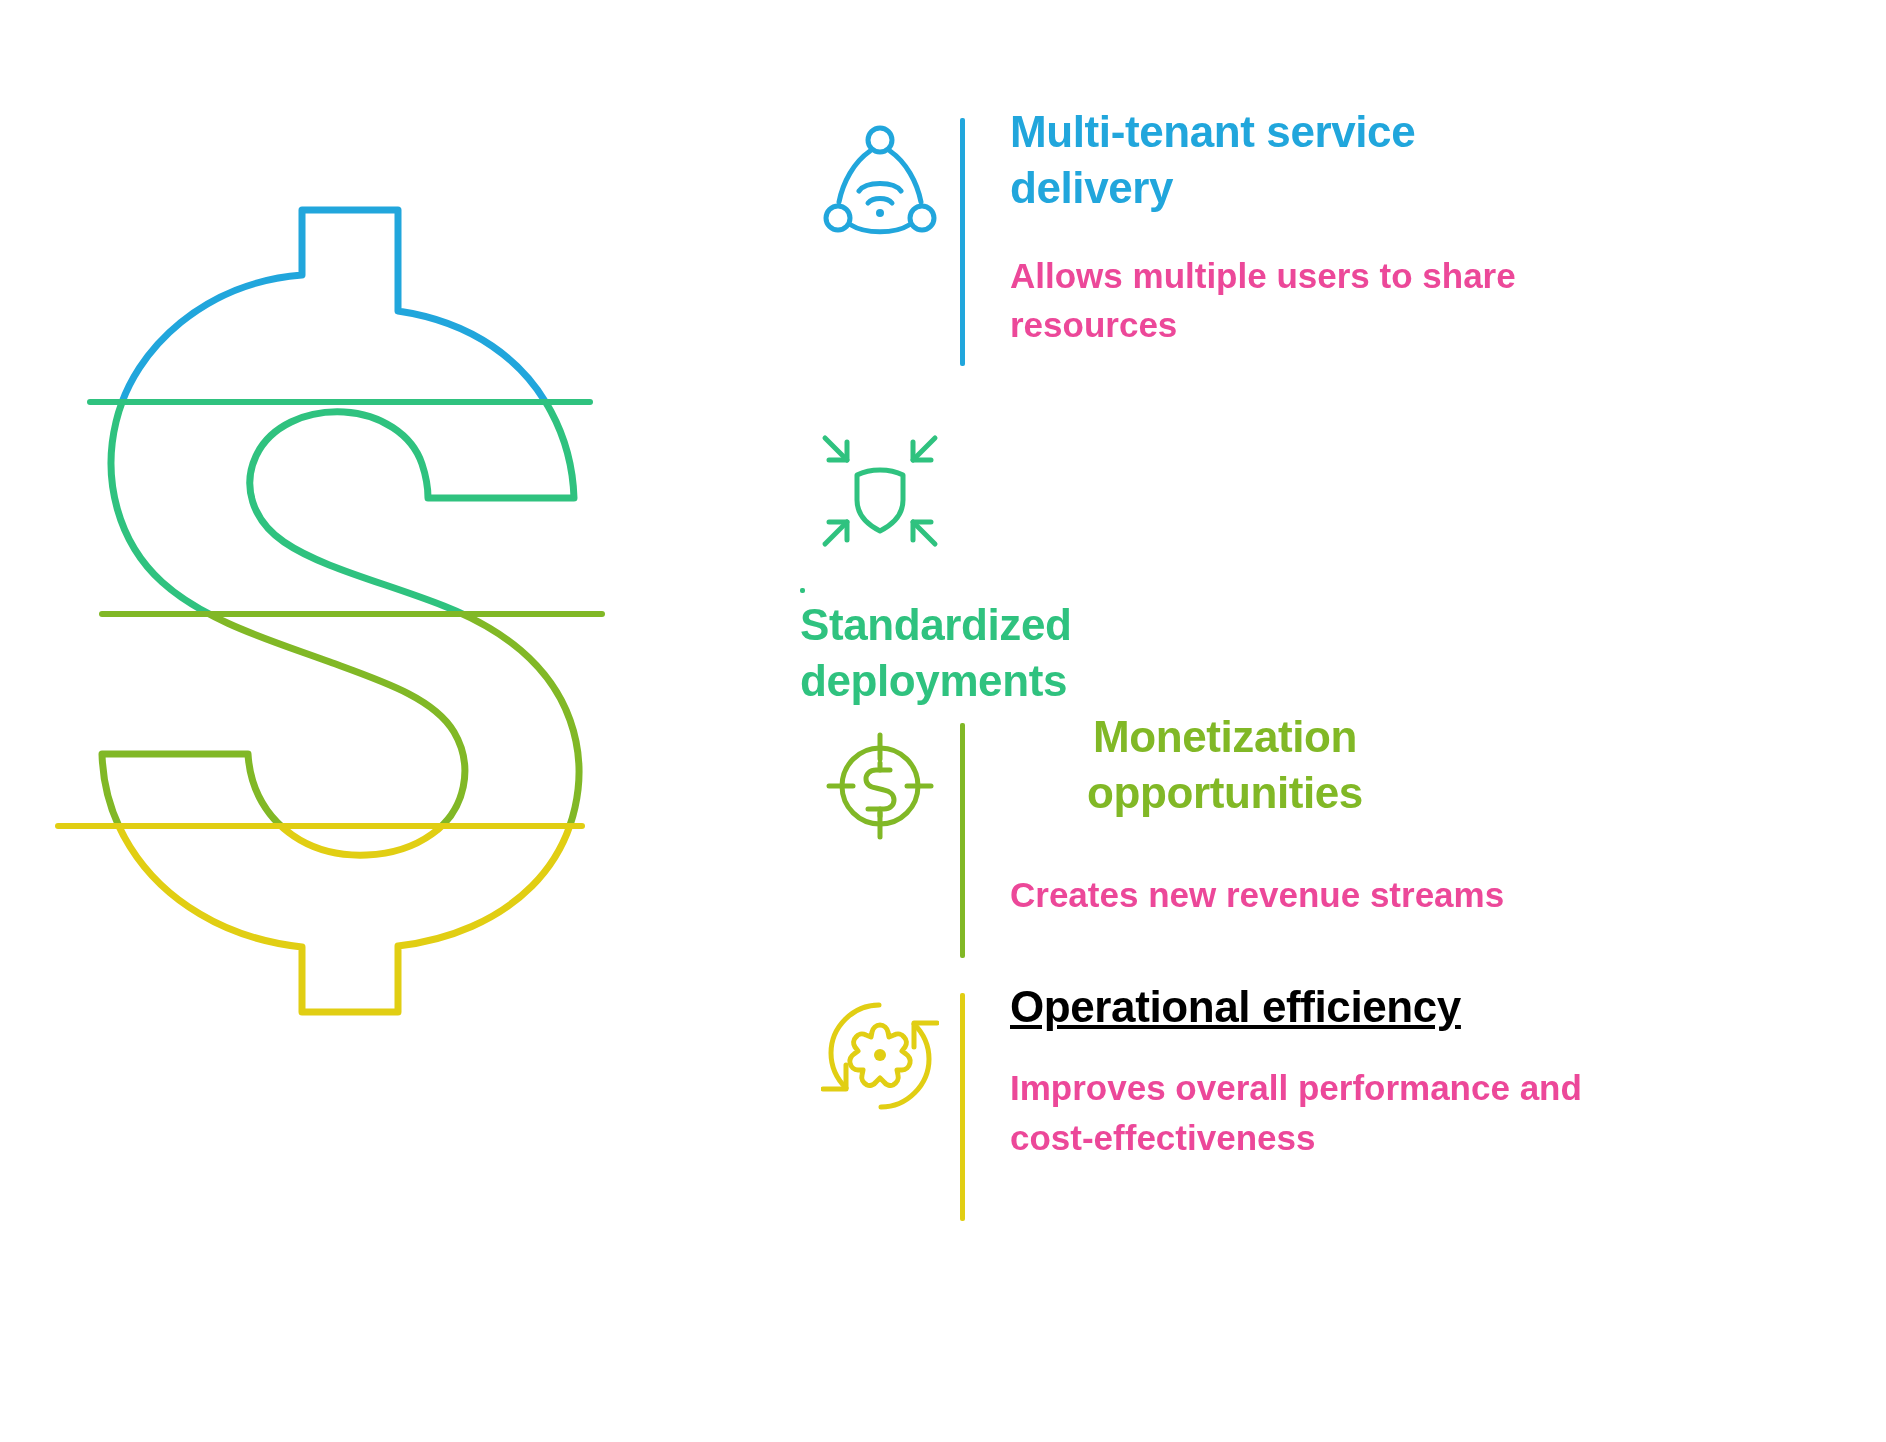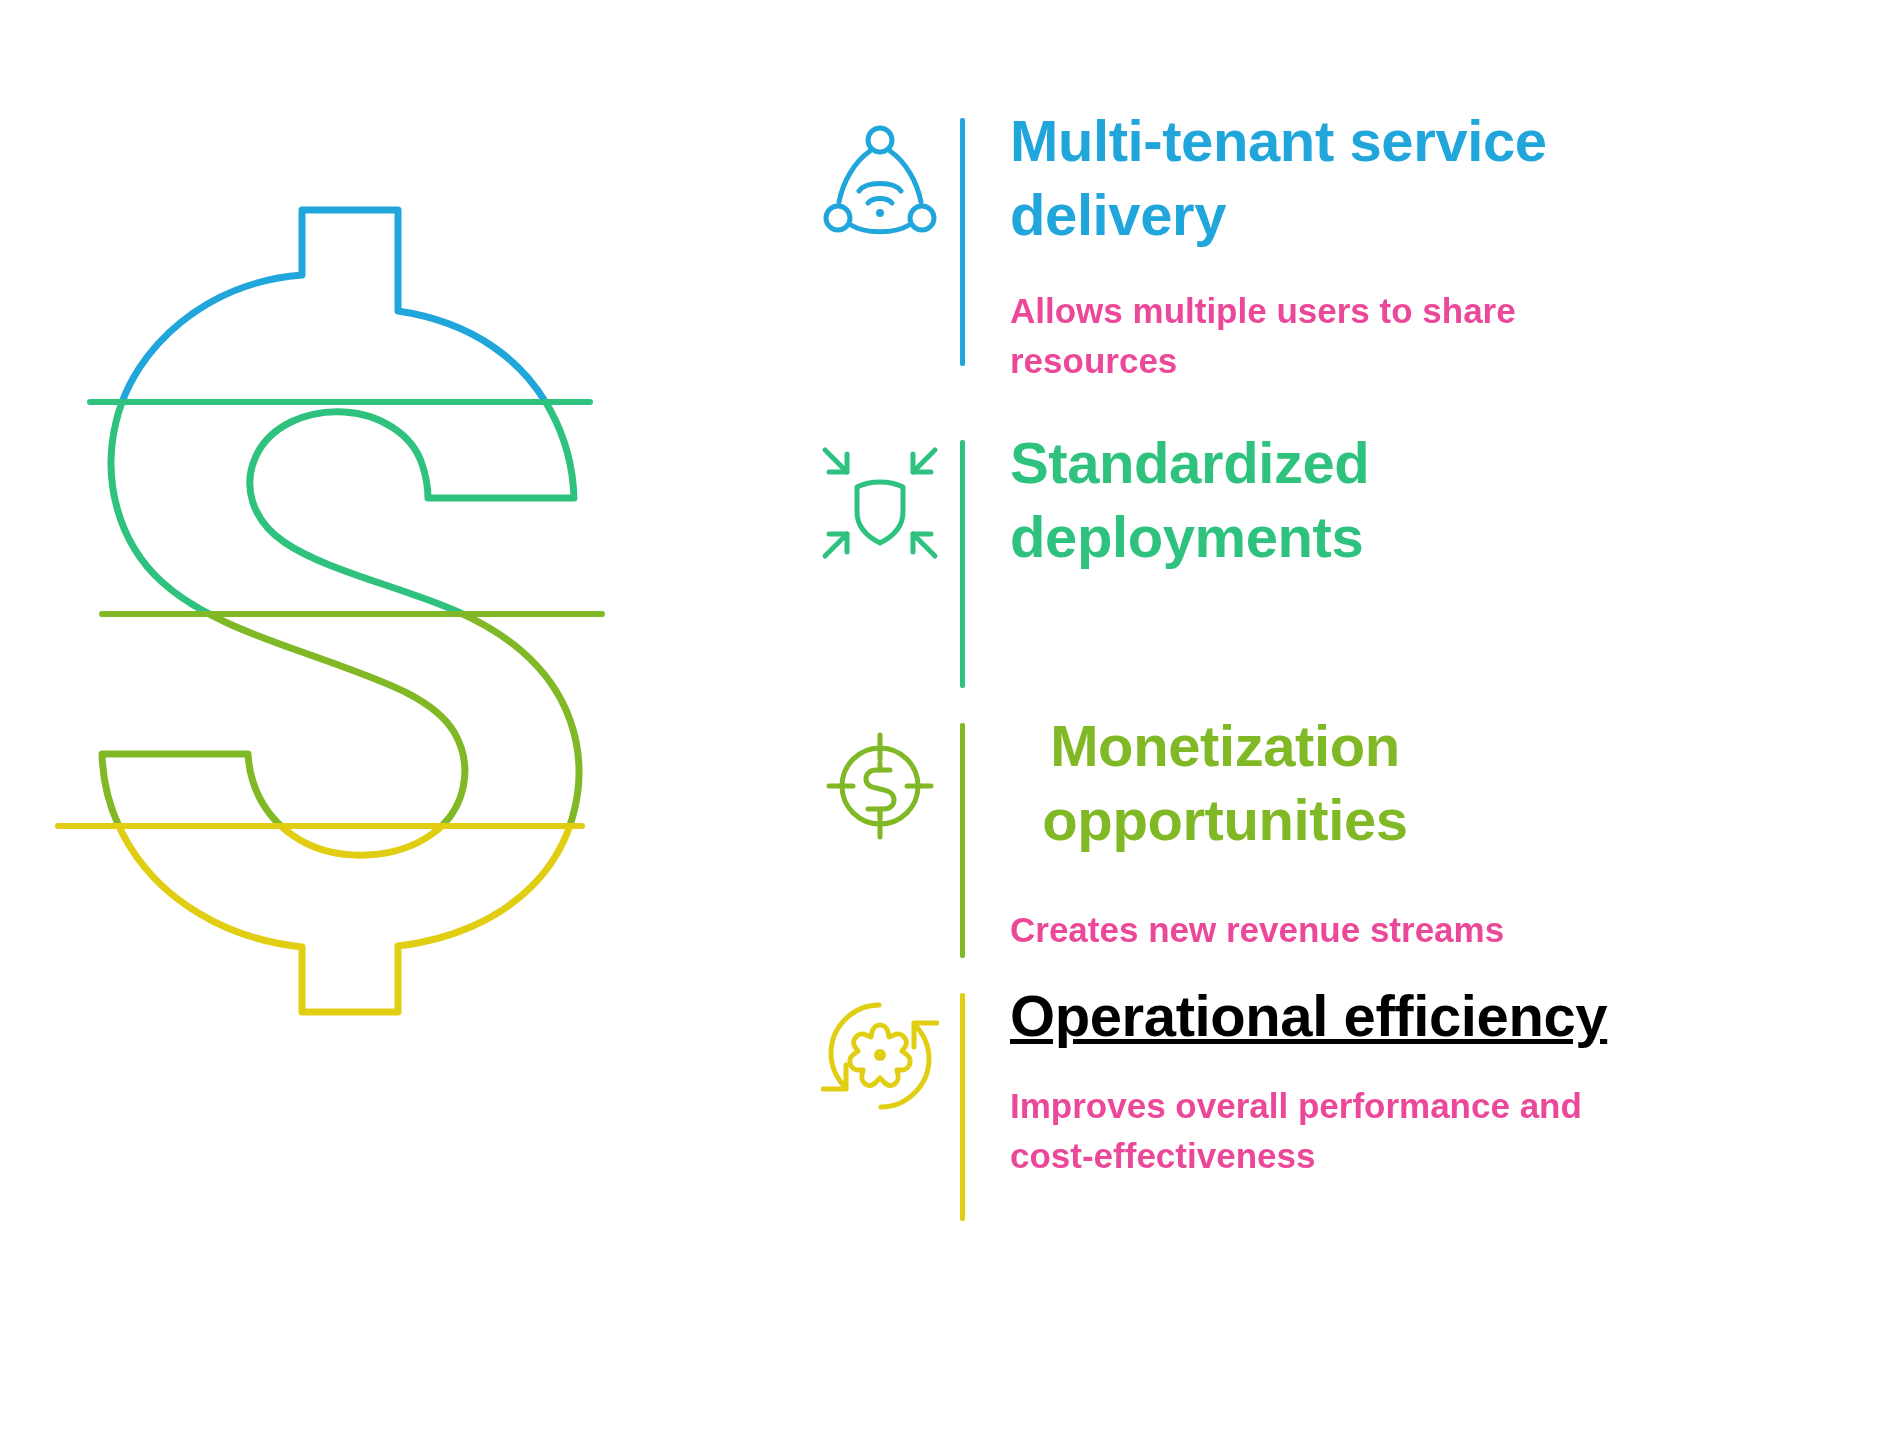--- a/index.html
+++ b/index.html
@@ -72,7 +72,7 @@
   .text-cell { flex: 1 1 auto; padding-top: 4px; }
 
   .feature-title {
-    font-size: 58px;
+    font-size: 44px;
     font-weight: bold;
     line-height: 1.28;
     letter-spacing: -0.4px;

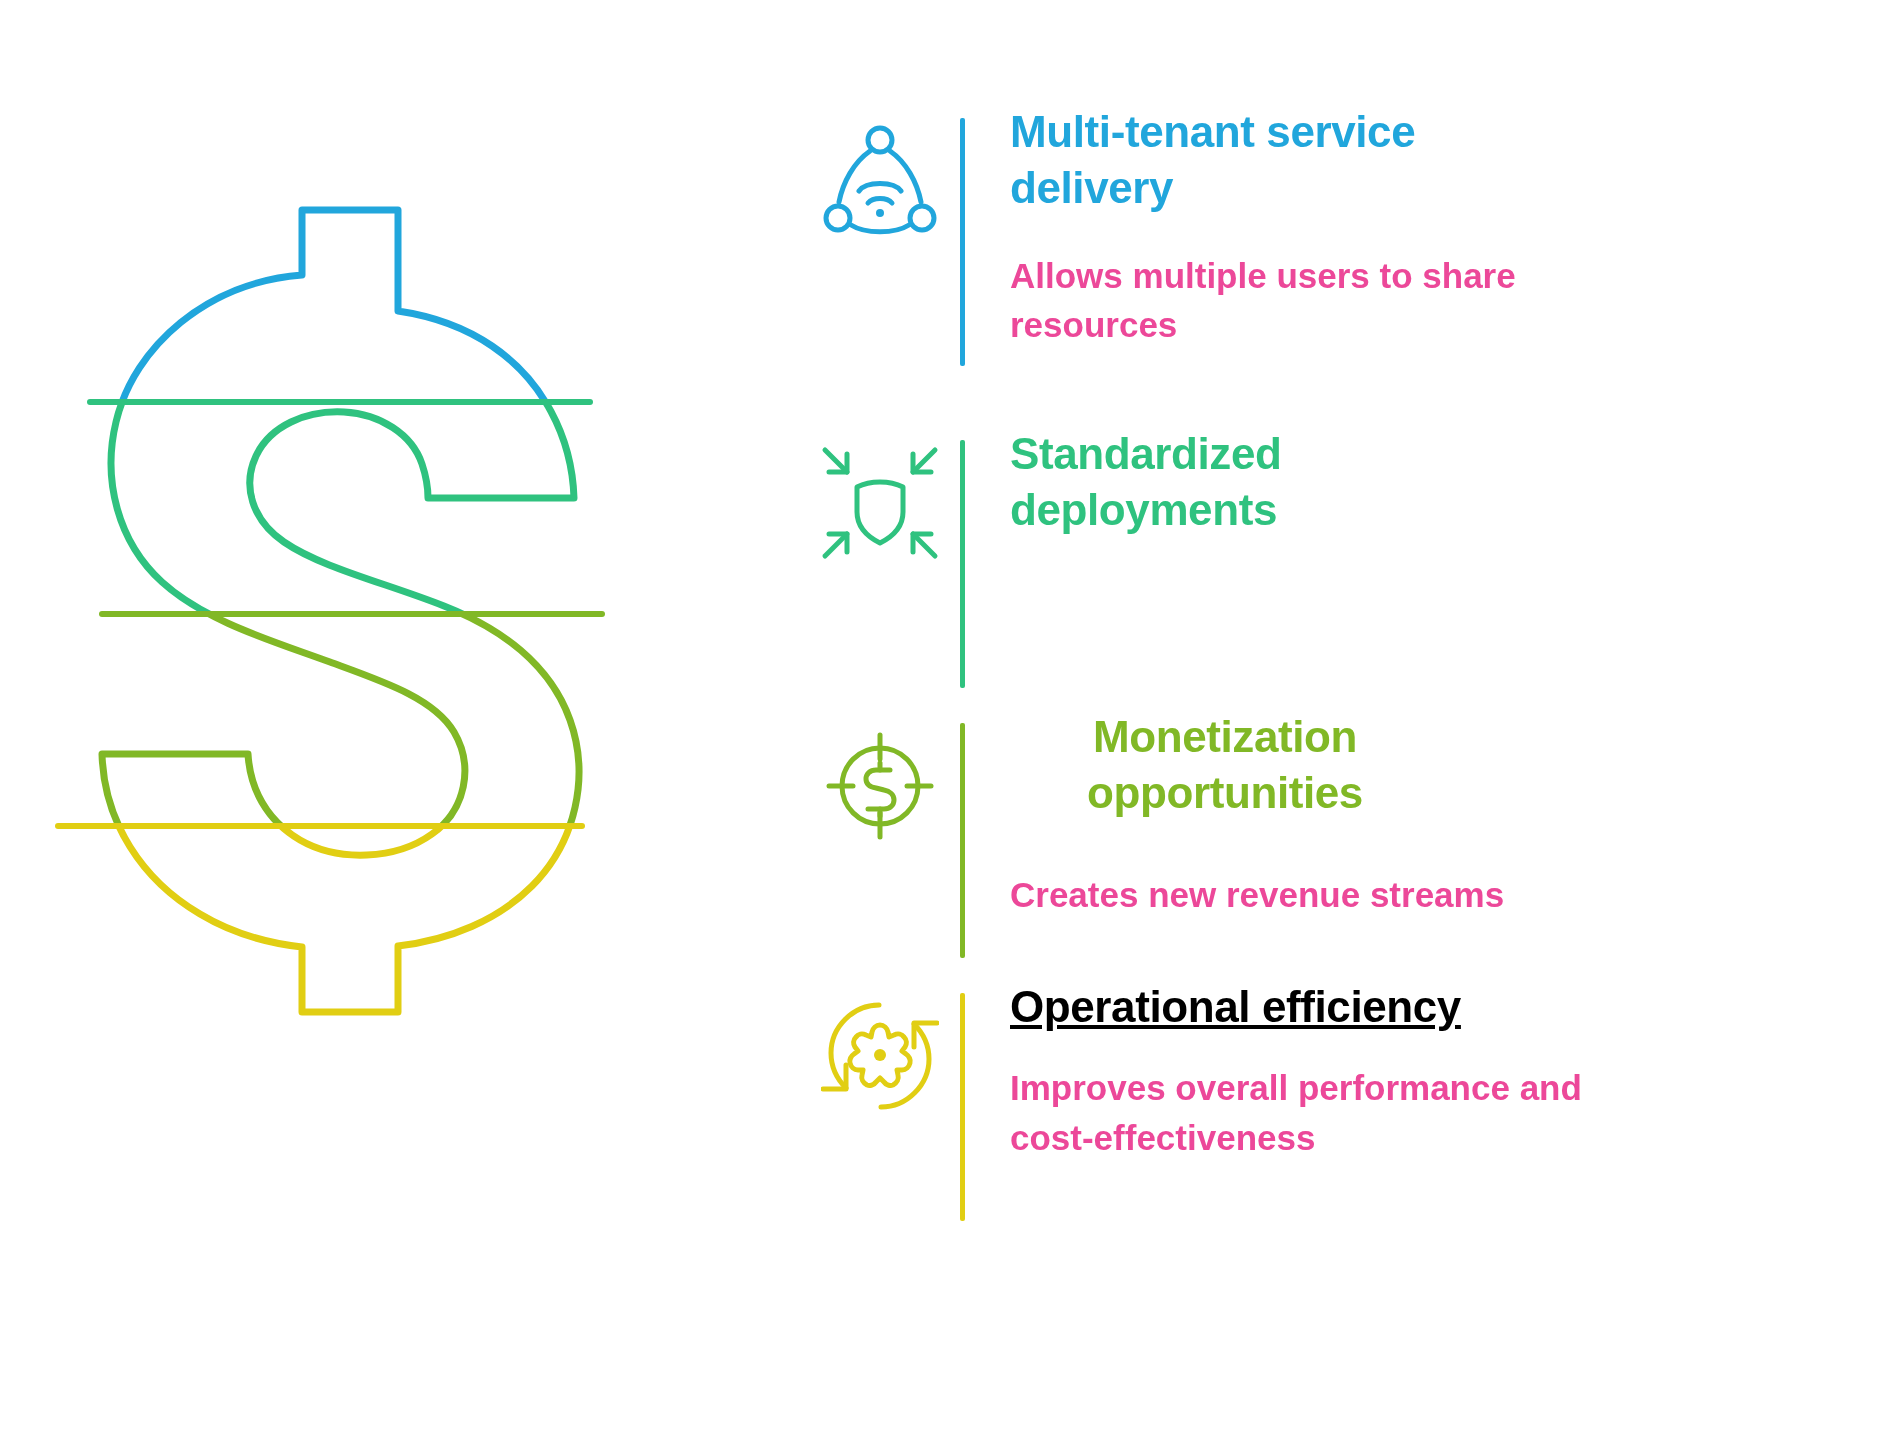--- a/index.html
+++ b/index.html
@@ -43,7 +43,7 @@
     width: 1060px;
   }
   .feature-row.r0 { top: 10px; }
-  .feature-row.r1 { top: 332px; }
+  .feature-row.r1 { top: 320px; flex-direction: column; }
   .feature-row.r2 { top: 615px; }
   .feature-row.r3 { top: 885px; }
 

